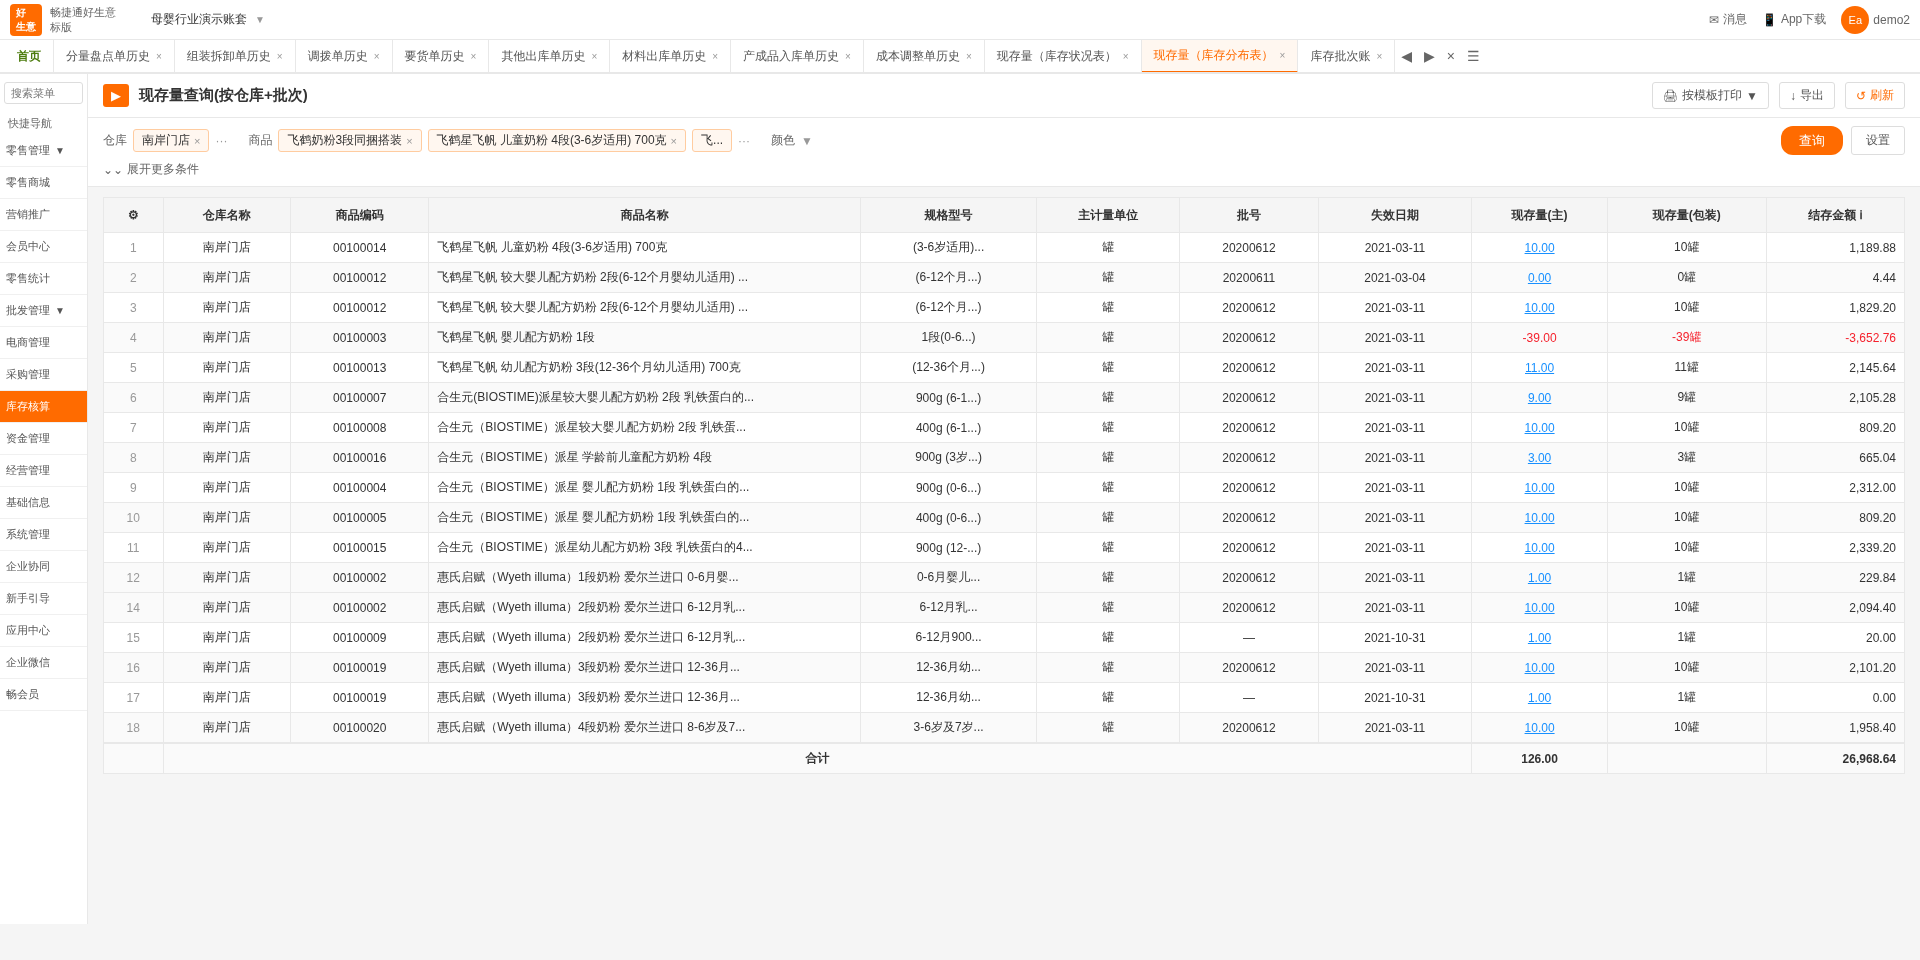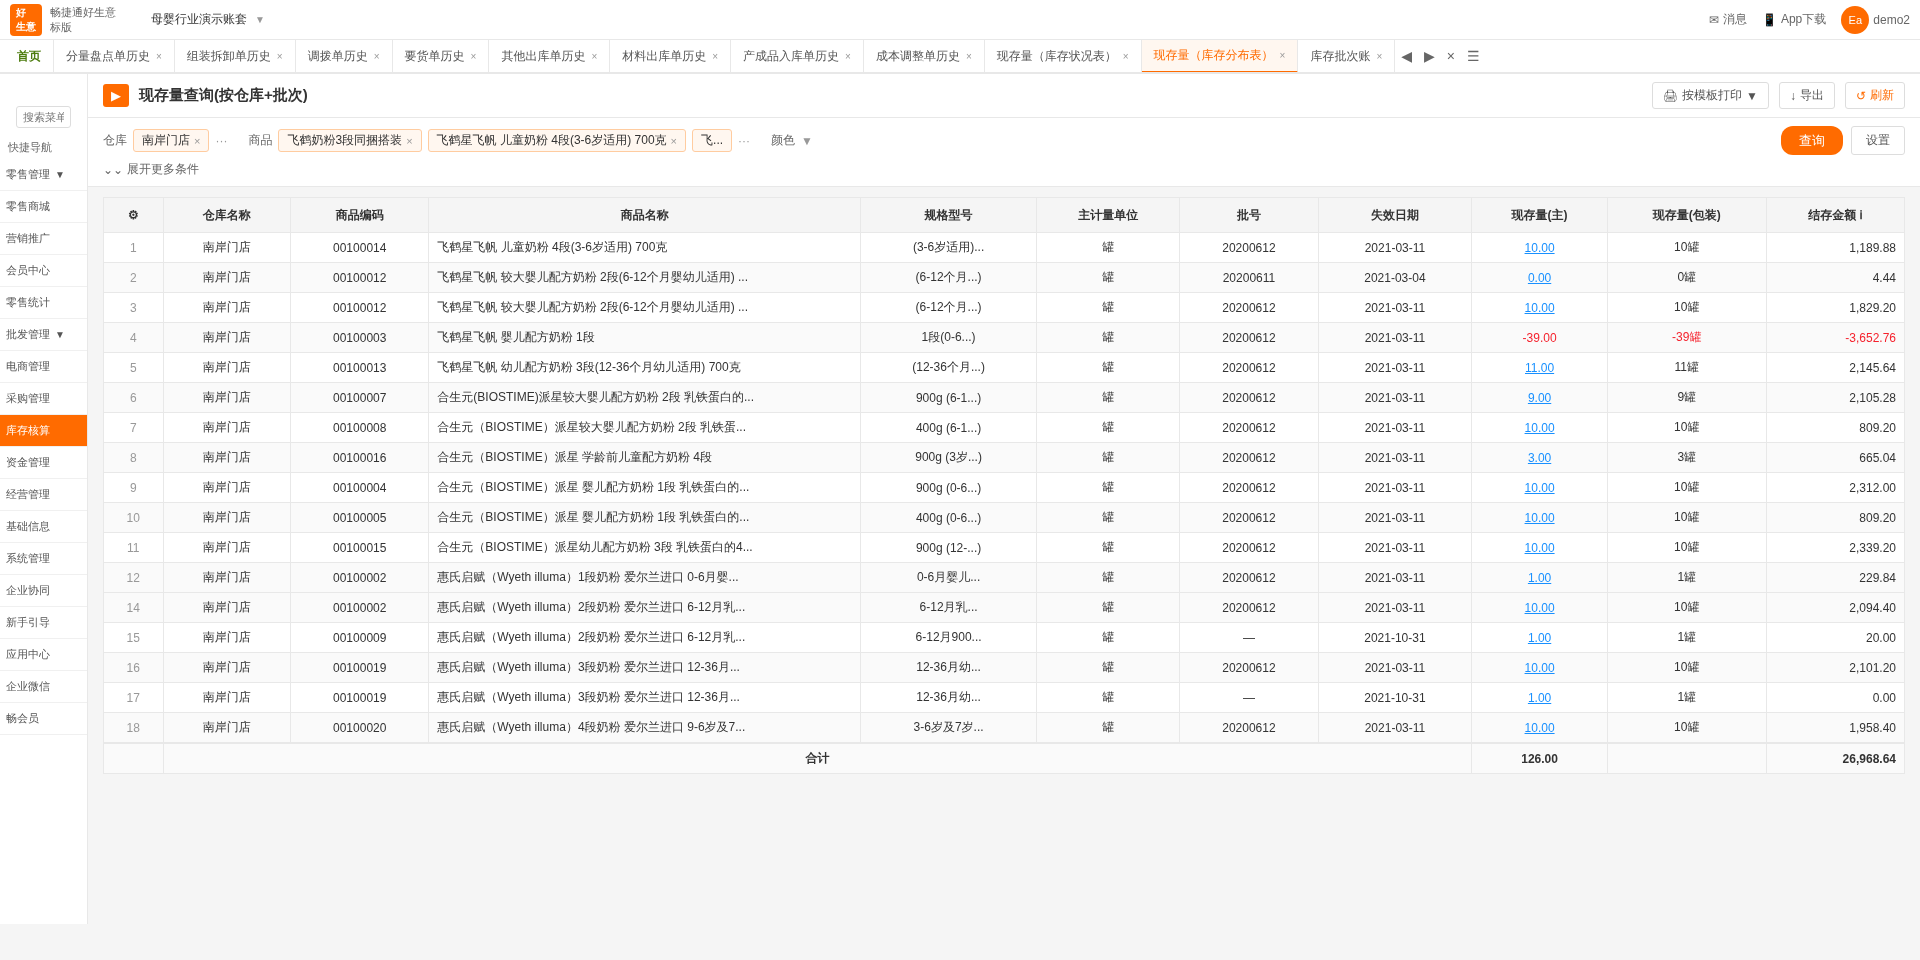--- a/index.html
+++ b/index.html
@@ -47,7 +47,7 @@
       width: 88px; background: #fff; border-right: 1px solid #e8e8e8;
       display: flex; flex-direction: column; flex-shrink: 0;
     }
-    .sidebar-search { padding: 8px 16px; margin-top: 24px; }
+    .sidebar-search { padding: 8px 4px; }
     .sidebar-search input { width: 100%; padding: 4px 6px; border: 1px solid #ddd; border-radius: 3px; font-size: 11px; }
     .sidebar-nav-label { padding: 4px 8px; font-size: 11px; color: #666; cursor: pointer; }
     .sidebar-item {

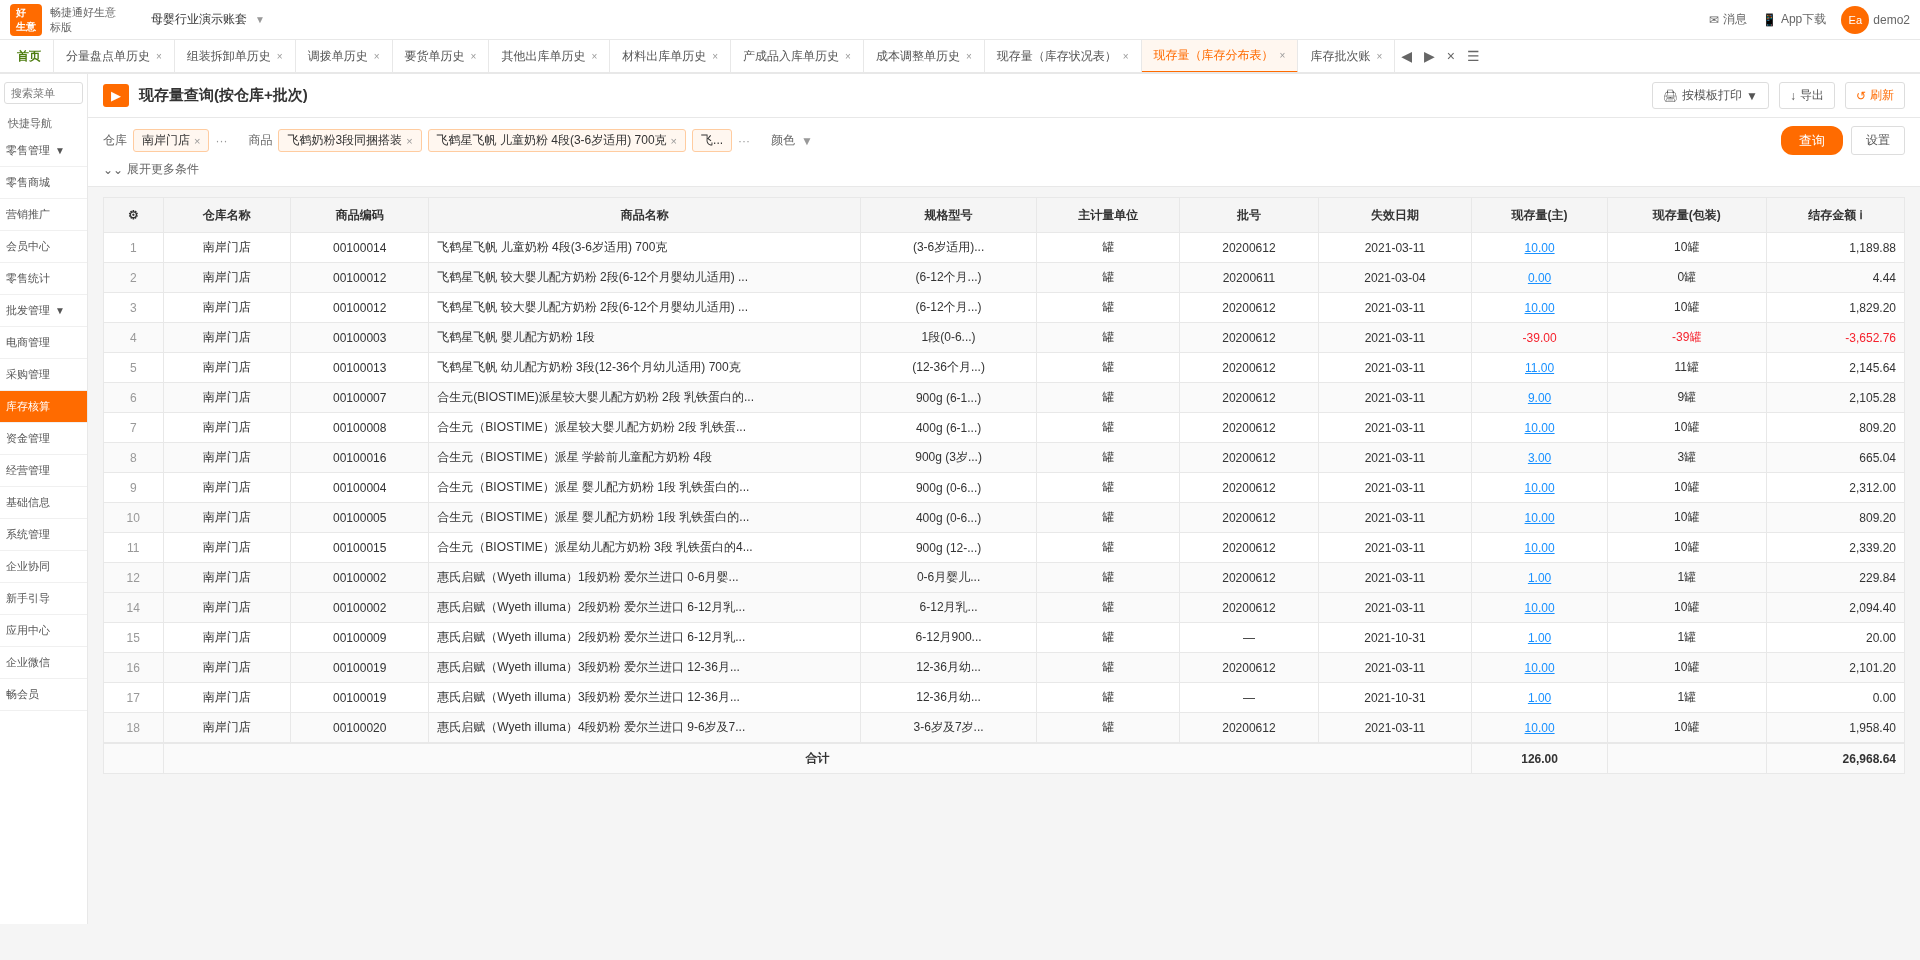--- a/index.html
+++ b/index.html
@@ -513,7 +513,7 @@
     <td class="row-num">18</td>
     <td class="text-center">南岸门店</td>
     <td class="text-center">00100020</td>
-    <td style="max-width:220px;overflow:hidden;text-overflow:ellipsis;white-space:nowrap;" title="惠氏启赋（Wyeth illuma）4段奶粉 爱尔兰进口 3-6岁及7...">惠氏启赋（Wyeth illuma）4段奶粉 爱尔兰进口 9-6岁及7...</td>
+    <td style="max-width:220px;overflow:hidden;text-overflow:ellipsis;white-space:nowrap;" title="惠氏启赋（Wyeth illuma）4段奶粉 爱尔兰进口 3-6岁及7...">惠氏启赋（Wyeth illuma）4段奶粉 爱尔兰进口 8-6岁及7...</td>
     <td class="text-center">3-6岁及7岁...</td>
     <td class="text-center">罐</td>
     <td class="text-center">20200612</td>

